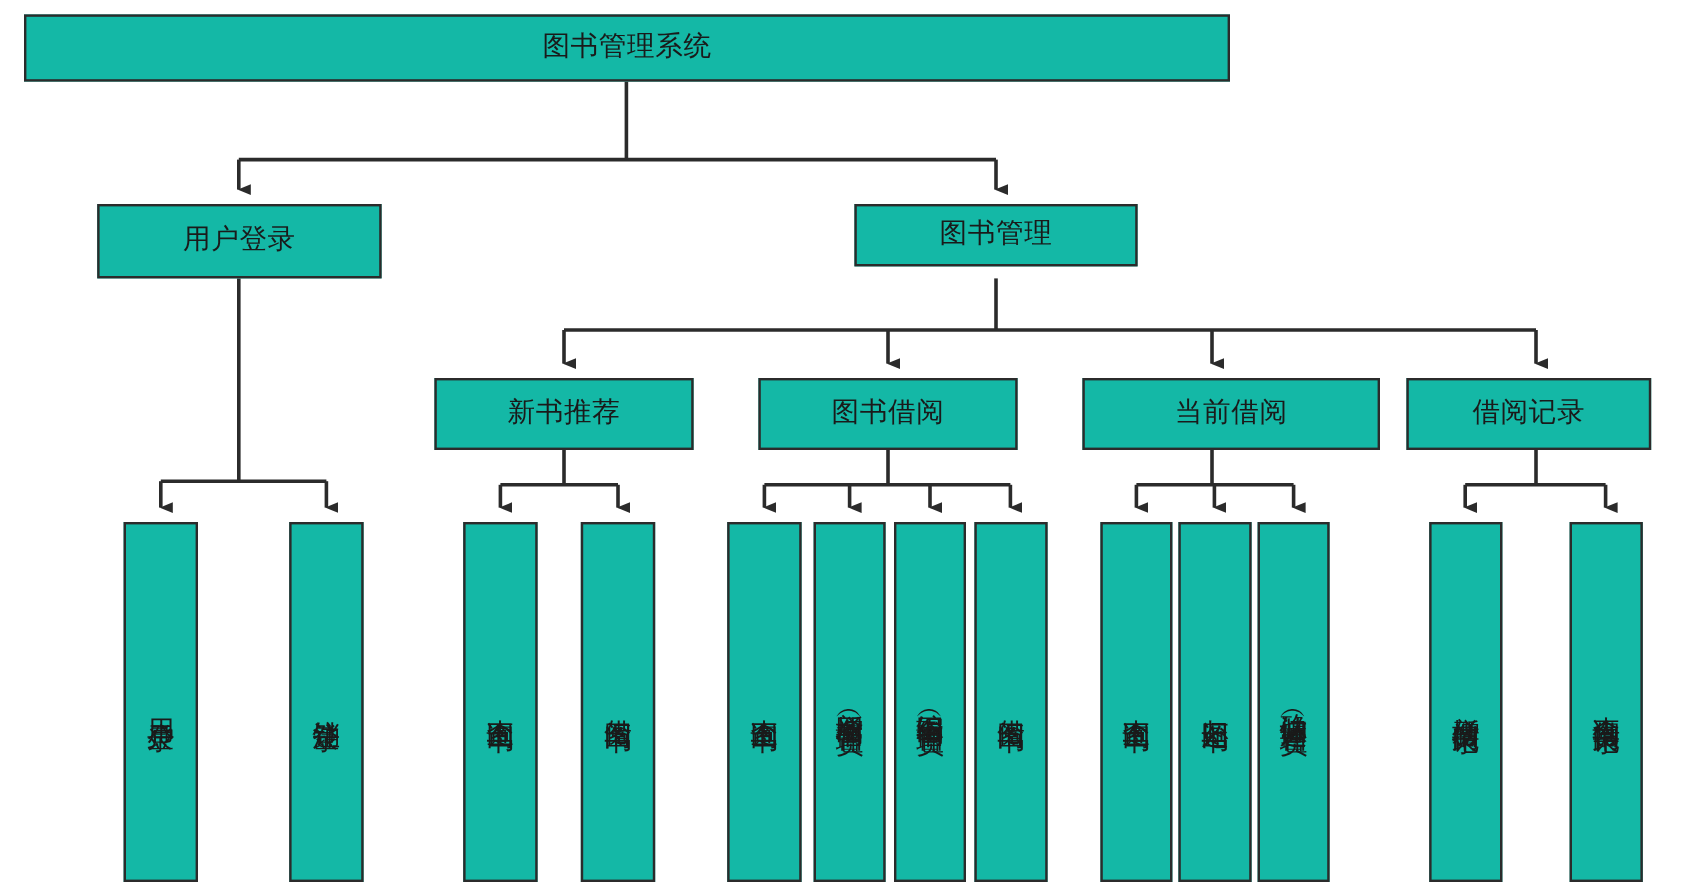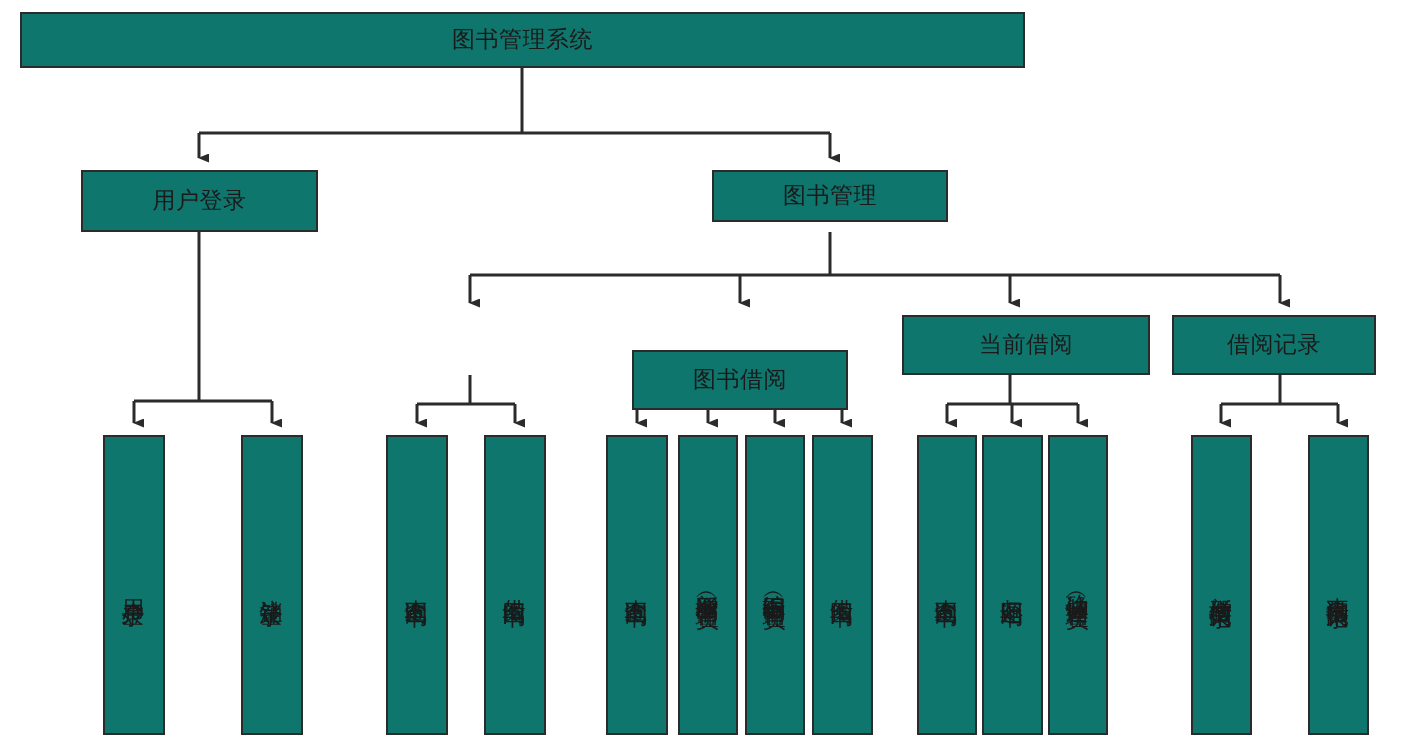--- a/index.html
+++ b/index.html
@@ -30,7 +30,7 @@
     position: absolute;
     box-sizing: border-box;
     border: 2px solid #2b2b2b;
-    background: #0f766e;
+    background: #14b8a6;
     display: flex;
     align-items: center;
     justify-content: center;

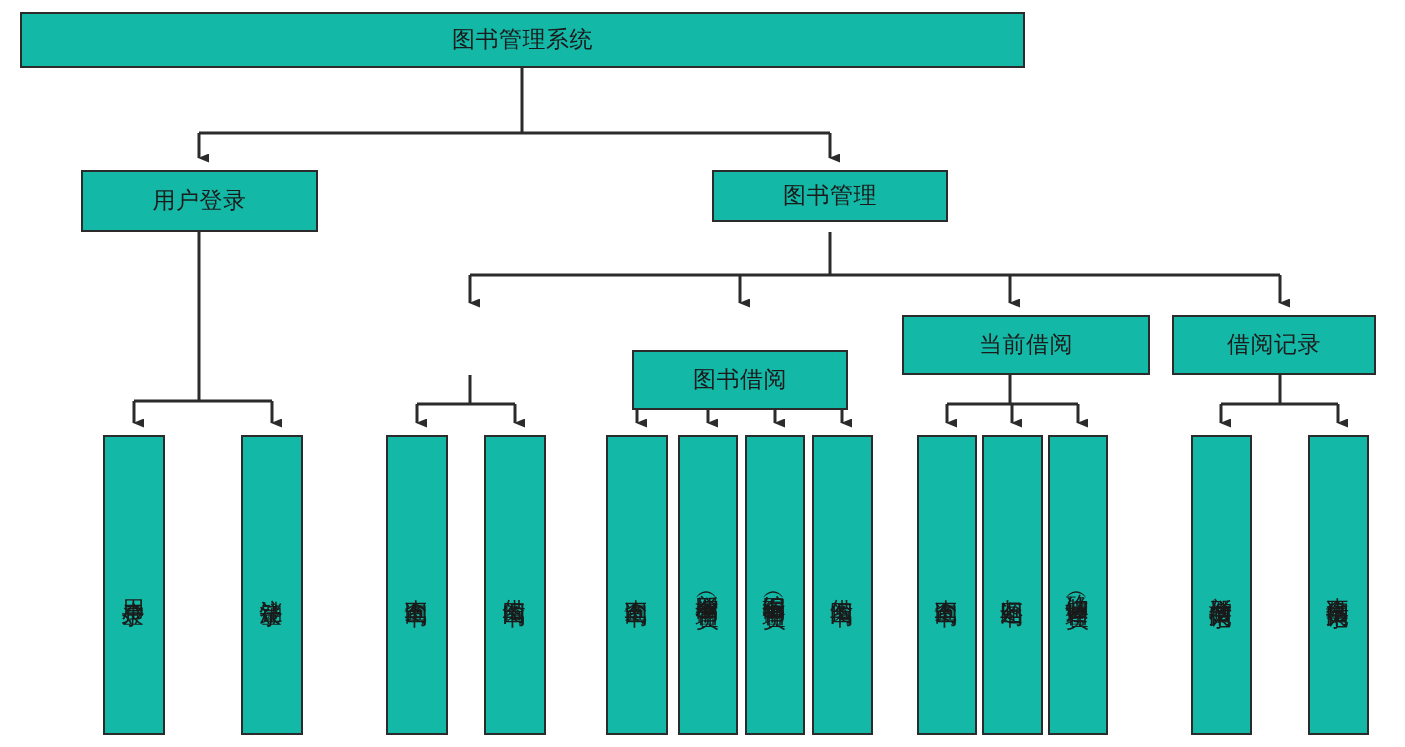--- a/index.html
+++ b/index.html
@@ -146,6 +146,9 @@
     <span class="node-label">图书管理</span>
   </div>
 
+  <div class="node-box horizontal" id="node-new-book-rec" style="left:362px; top:315px; width:216px; height:60px;">
+    <span class="node-label">新书推荐</span>
+  </div>
 
   <div class="node-box horizontal" id="node-book-borrow" style="left:632px; top:315px; width:216px; height:60px;margin-top:35px;">
     <span class="node-label">图书借阅</span>

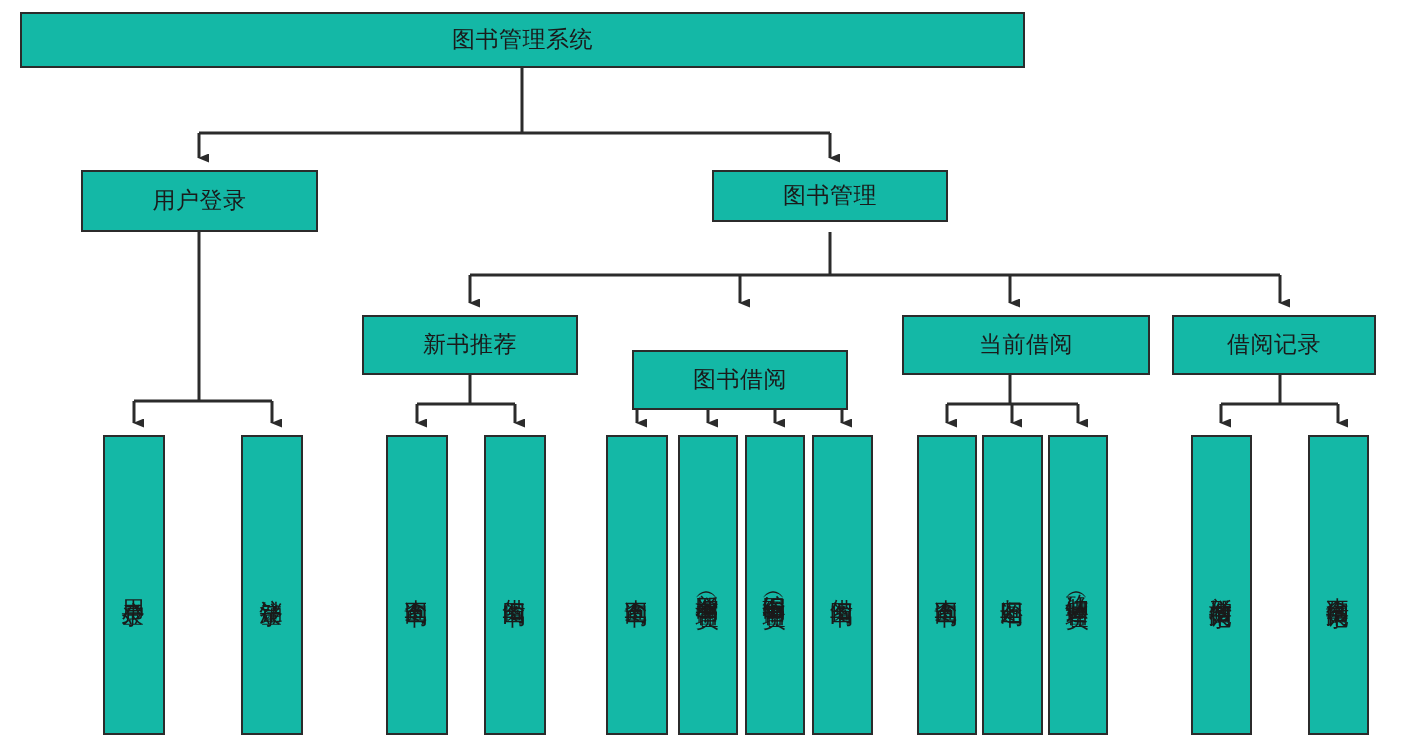--- a/index.html
+++ b/index.html
@@ -150,7 +150,7 @@
     <span class="node-label">新书推荐</span>
   </div>
 
-  <div class="node-box horizontal" id="node-book-borrow" style="left:632px; top:315px; width:216px; height:60px;margin-top:35px;">
+  <div class="node-box horizontal" id="node-book-borrow" style="left:632px; top:315px; width:216px; height:60px;">
     <span class="node-label">图书借阅</span>
   </div>
 

